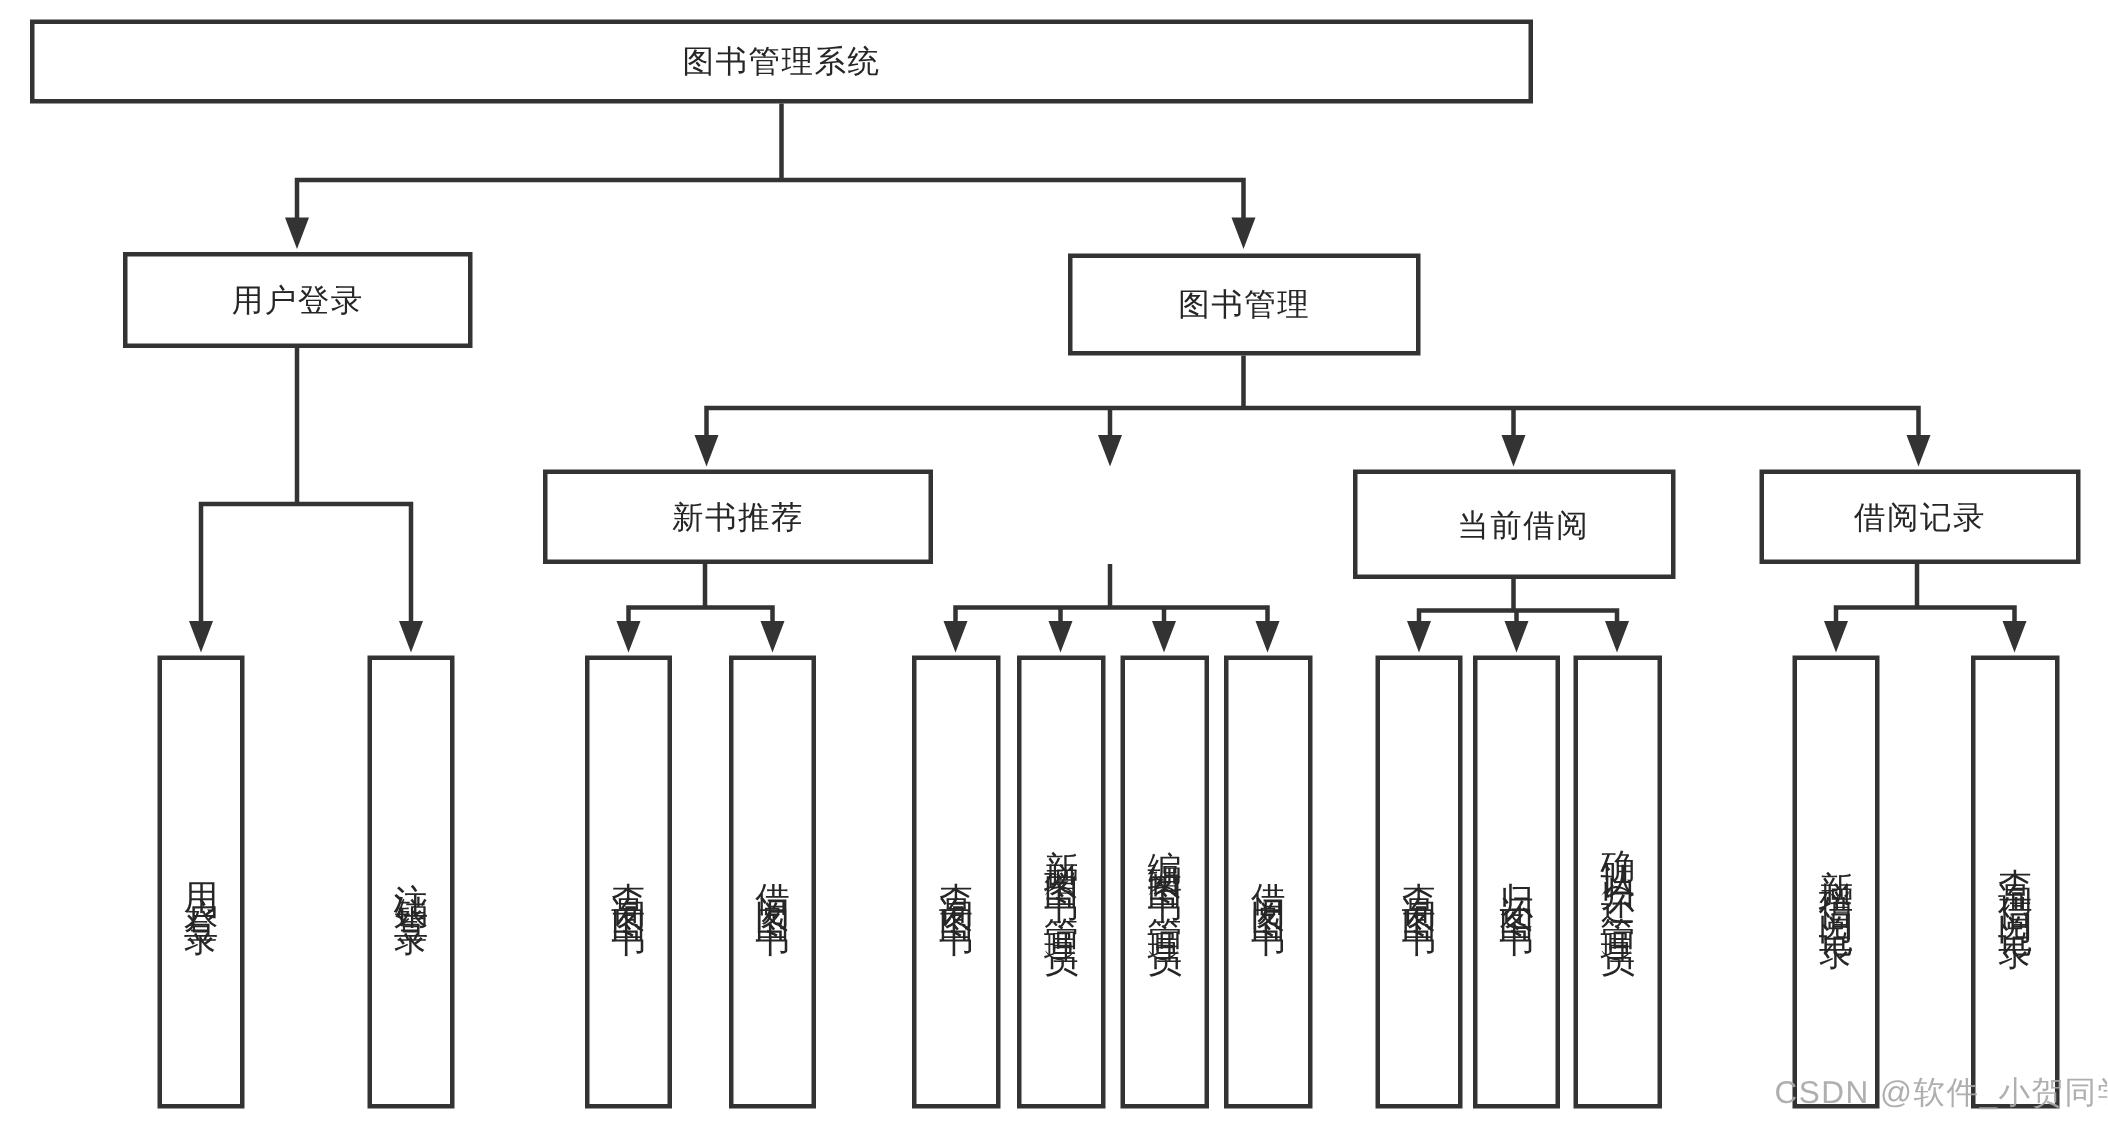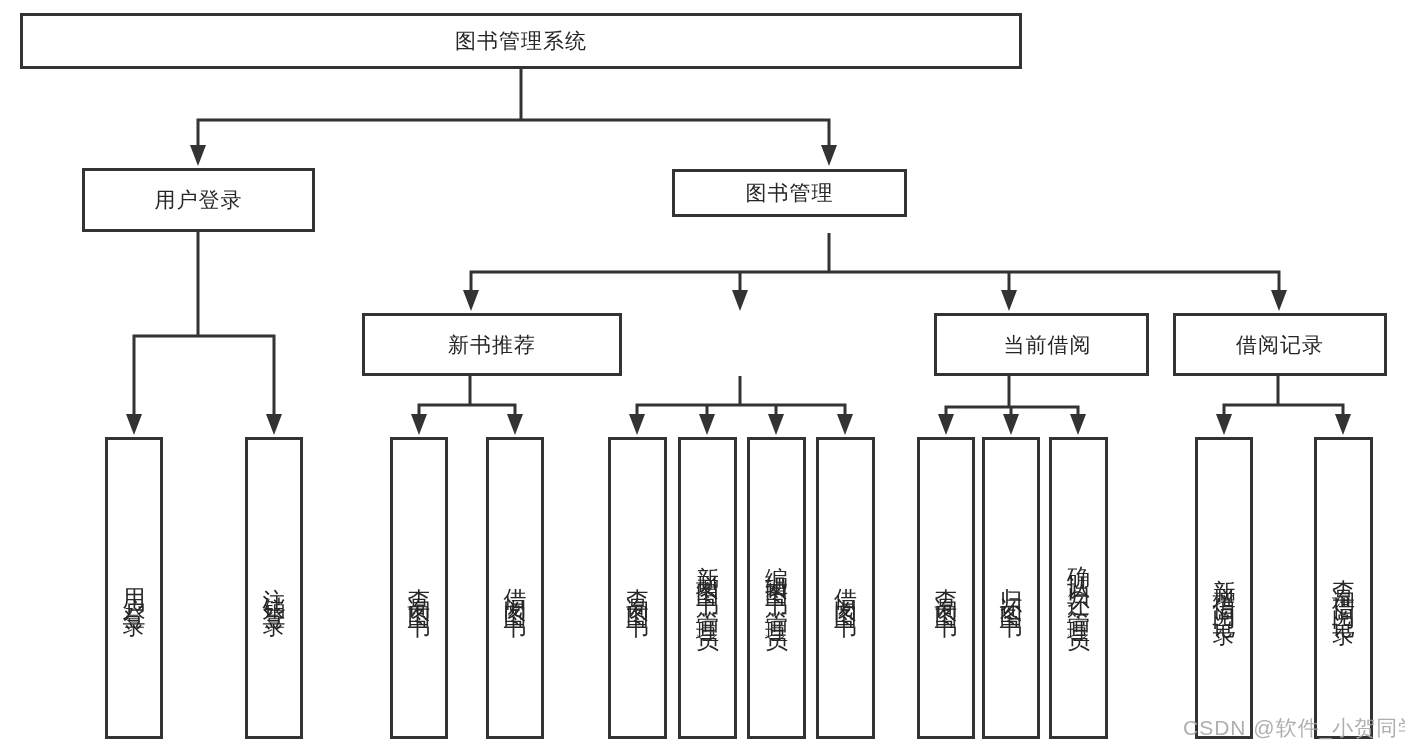--- a/index.html
+++ b/index.html
@@ -60,7 +60,7 @@
   
   #n-root   { left: 20px;   top: 13px;  width: 1002px; height: 56px; }
   #n-login  { left: 82px;   top: 168px; width: 233px;  height: 64px; }
-  #n-mgmt   { left: 672px;  top: 169px; width: 235px;  height: 48px; }
+  #n-mgmt   { left: 712px;  top: 169px; width: 235px;  height: 68px; }
 
   #n-newrec { left: 362px;  top: 313px; width: 260px;  height: 63px; }
   #n-borrow { left: 632px;  top: 313px; width: 216px;  height: 63px; }

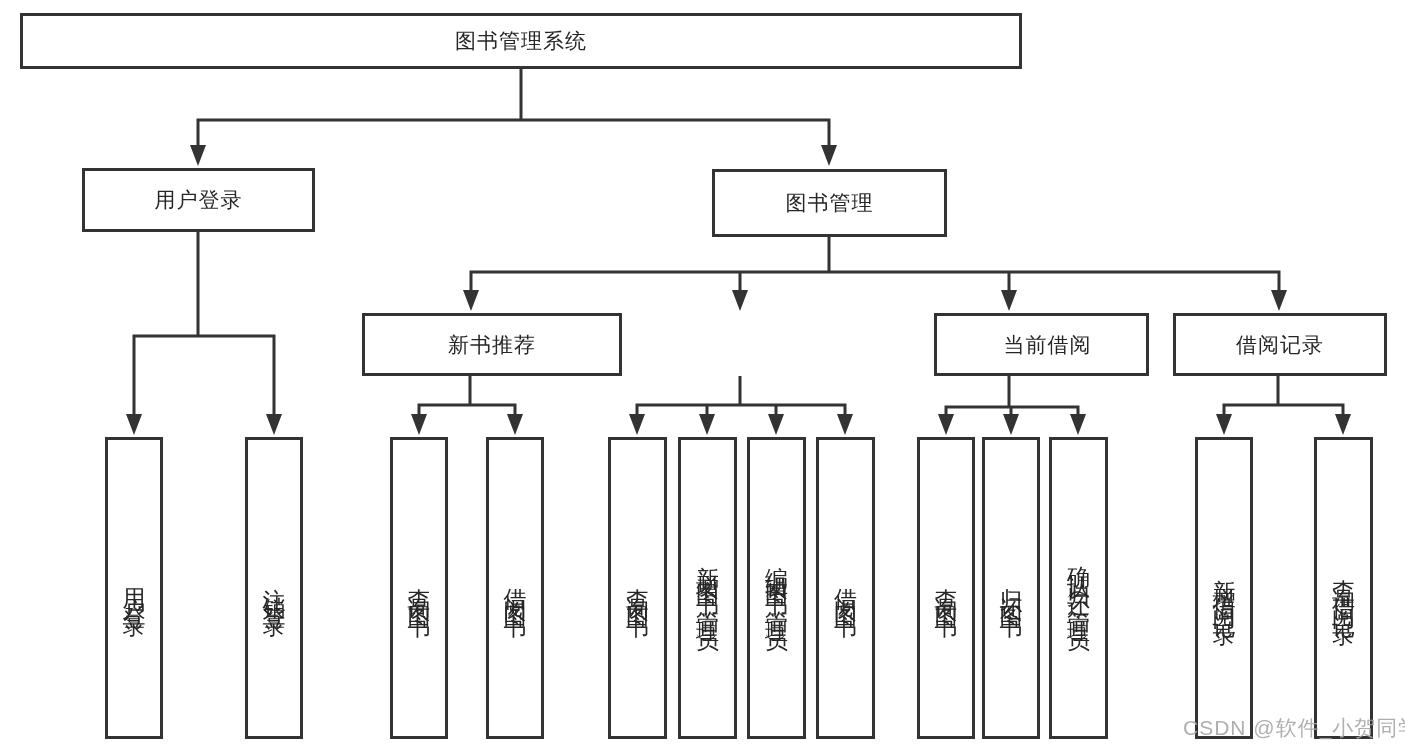--- a/index.html
+++ b/index.html
@@ -64,7 +64,7 @@
 
   #n-newrec { left: 362px;  top: 313px; width: 260px;  height: 63px; }
   #n-borrow { left: 632px;  top: 313px; width: 216px;  height: 63px; }
-  #n-curr   { left: 934px;  top: 313px; width: 215px;  height: 63px; padding-left: 12px; }
+  #n-curr   { left: 902px;  top: 313px; width: 215px;  height: 73px; padding-left: 12px; }
   #n-record { left: 1173px; top: 313px; width: 214px;  height: 63px; }
 
   .vbox { top: 437px; height: 302px; width: 58px; }

